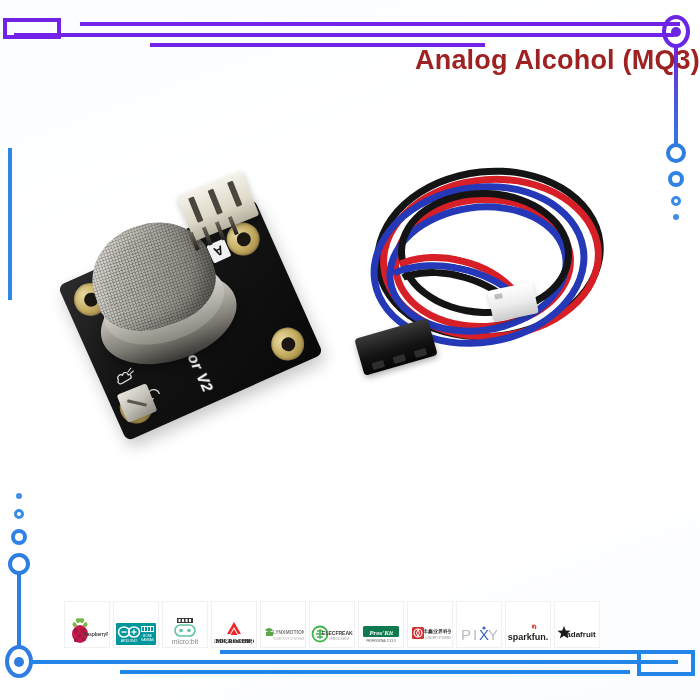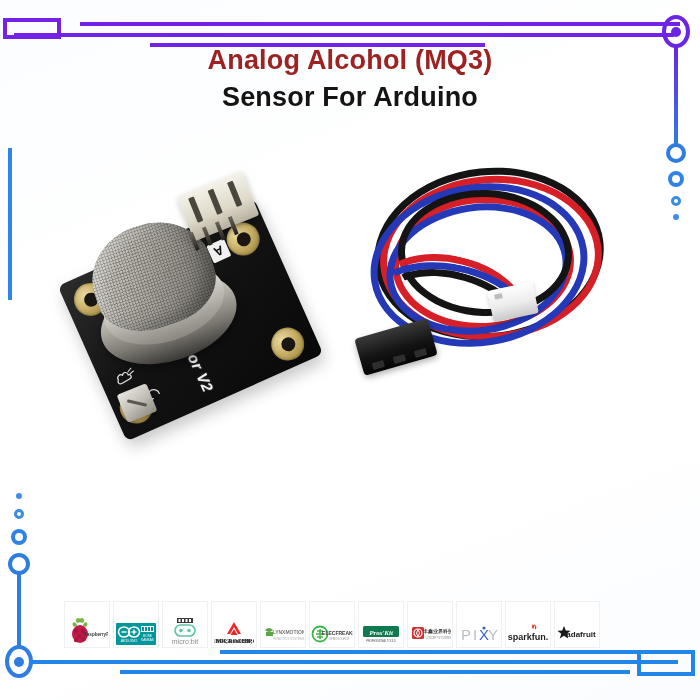--- a/index.html
+++ b/index.html
@@ -192,6 +192,7 @@
     letter-spacing: 0.2px;
     margin: 0;
     line-height: 1.15;
+    text-align: right;
   }
   .title-2 {
     font-size: 27px;

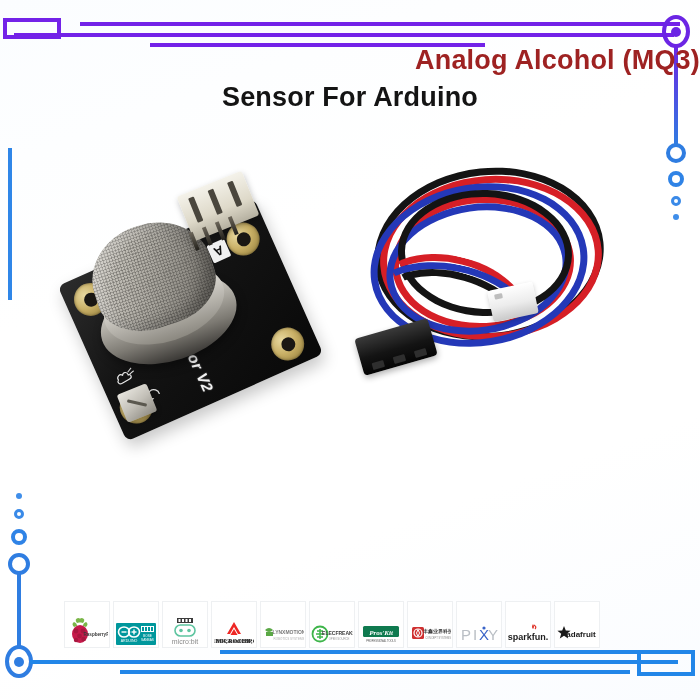--- a/index.html
+++ b/index.html
@@ -477,7 +477,6 @@
 
   <div class="title-block">
     <div class="title-1">Analog Alcohol (MQ3)</div>
-    <div class="title-2">Sensor For Arduino</div>
   </div>
 
   <div class="product-area">

